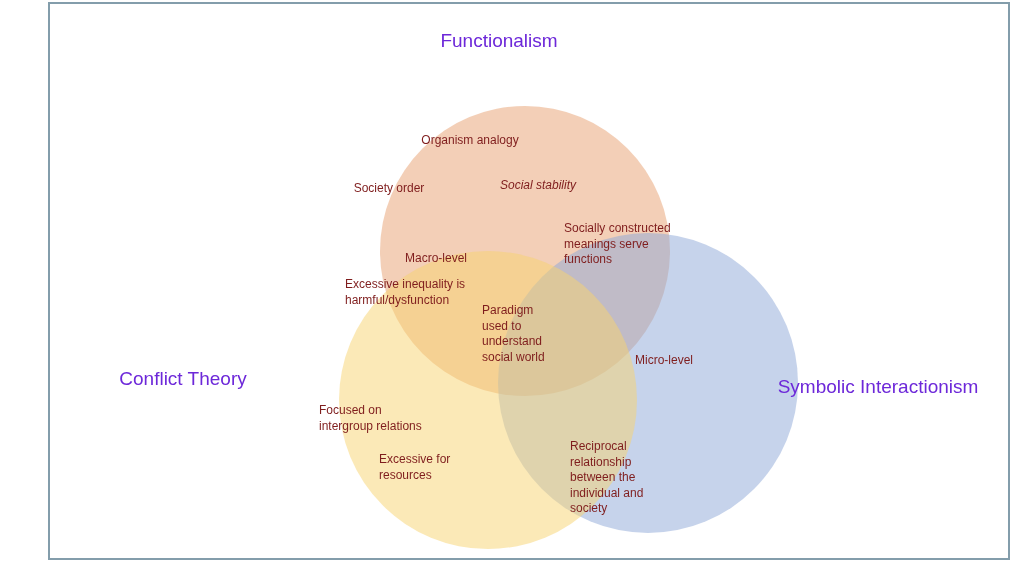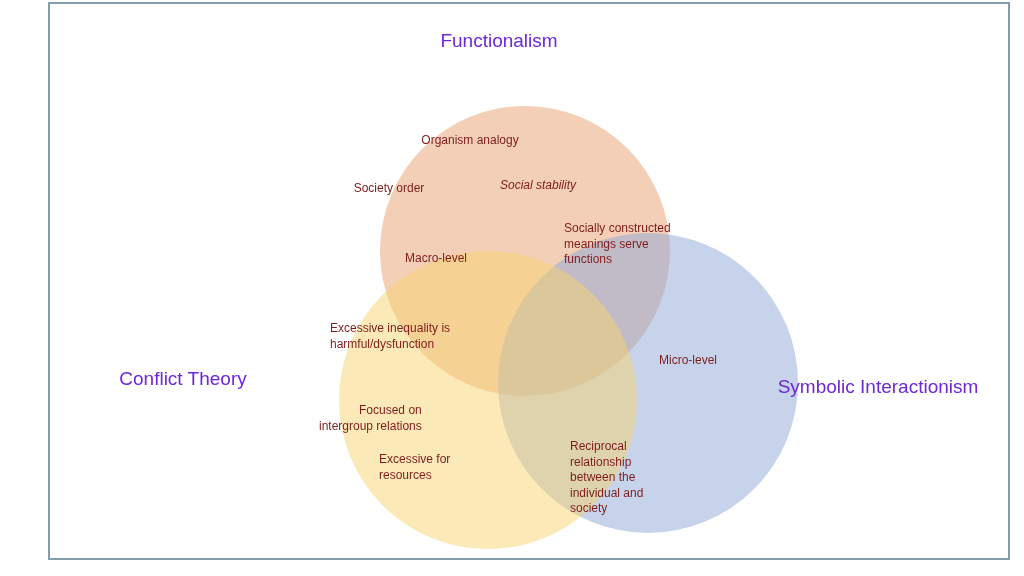--- a/index.html
+++ b/index.html
@@ -82,7 +82,7 @@
 meanings serve
 functions</div>
 
-  <div class="lbl" style="left:280px; top:273px;margin-top:44px;">Excessive inequality is
+  <div class="lbl" style="left:295px; top:273px;">Excessive inequality is
 harmful/dysfunction</div>
 
 

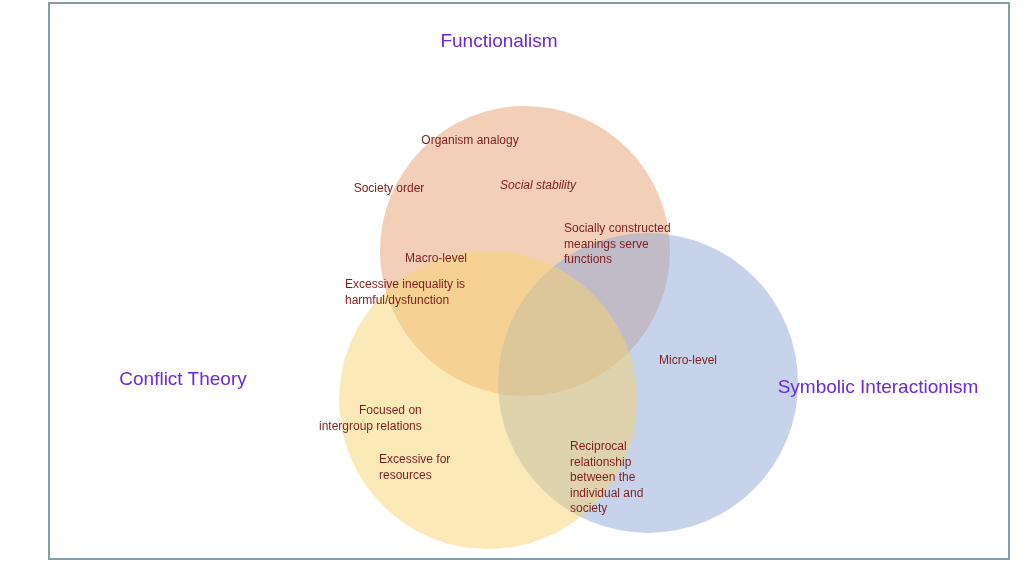--- a/index.html
+++ b/index.html
@@ -85,6 +85,10 @@
   <div class="lbl" style="left:295px; top:273px;">Excessive inequality is
 harmful/dysfunction</div>
 
+  <div class="lbl" style="left:432px; top:299px;">Paradigm
+used to
+understand
+social world</div>
 
 
   <div class="lbl ctr" style="left:638px; top:349px;">Micro-level</div>

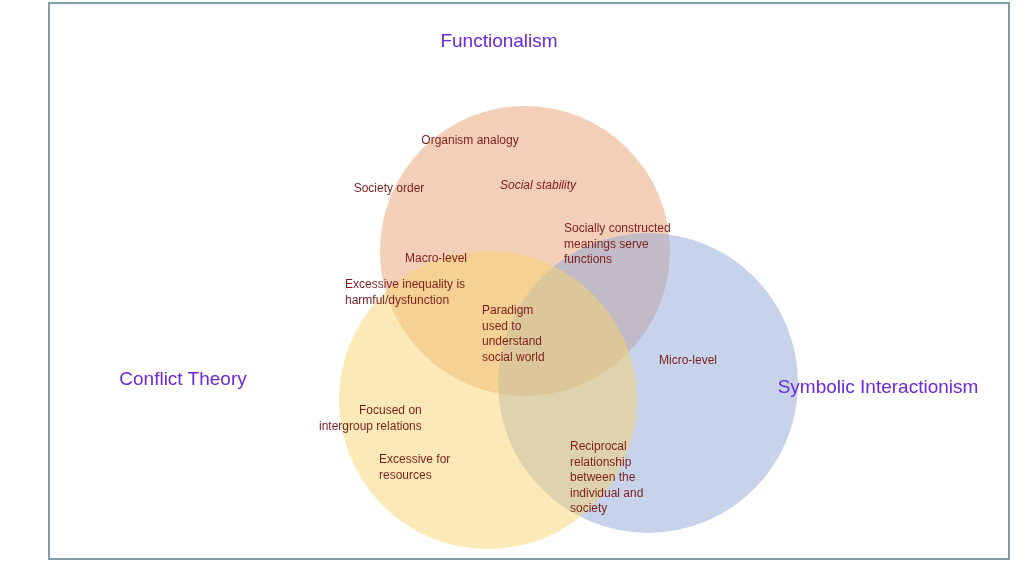--- a/index.html
+++ b/index.html
@@ -91,7 +91,7 @@
 social world</div>
 
 
-  <div class="lbl ctr" style="left:638px; top:349px;">Micro-level</div>
+  <div class="lbl ctr" style="left:614px; top:349px;">Micro-level</div>
 
   <div class="lbl" style="left:269px; top:399px;text-align:right;">Focused on
 intergroup relations</div>

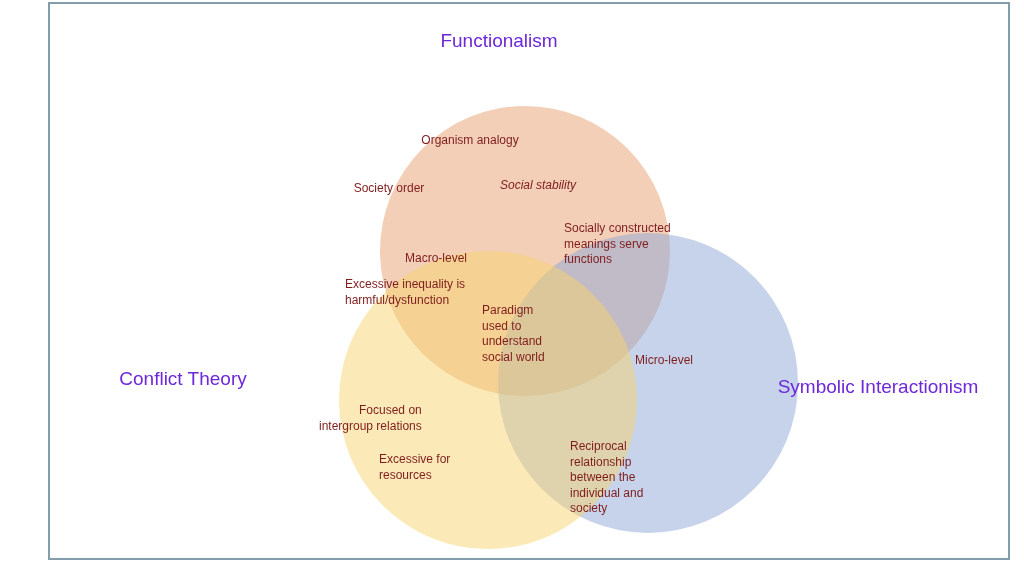--- a/index.html
+++ b/index.html
@@ -93,7 +93,7 @@
 
   <div class="lbl ctr" style="left:614px; top:349px;">Micro-level</div>
 
-  <div class="lbl" style="left:269px; top:399px;text-align:right;">Focused on
+  <div class="lbl" style="left:269px; top:399px;">Focused on
 intergroup relations</div>
 
 

